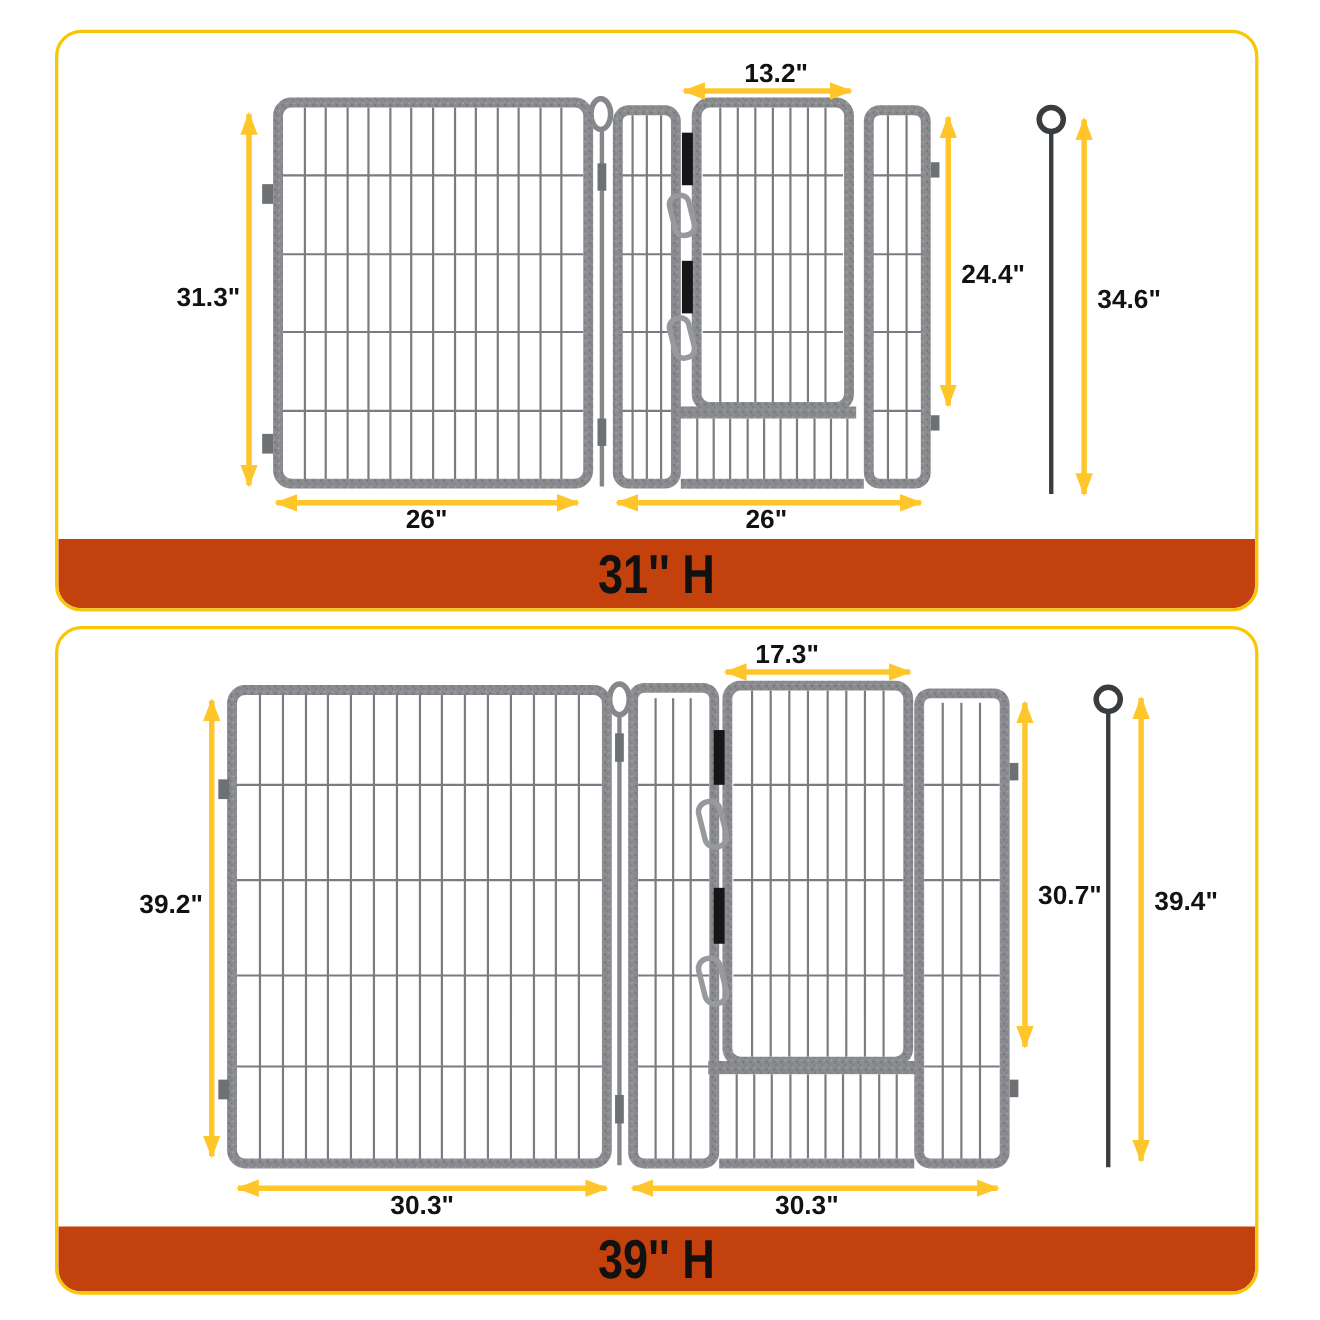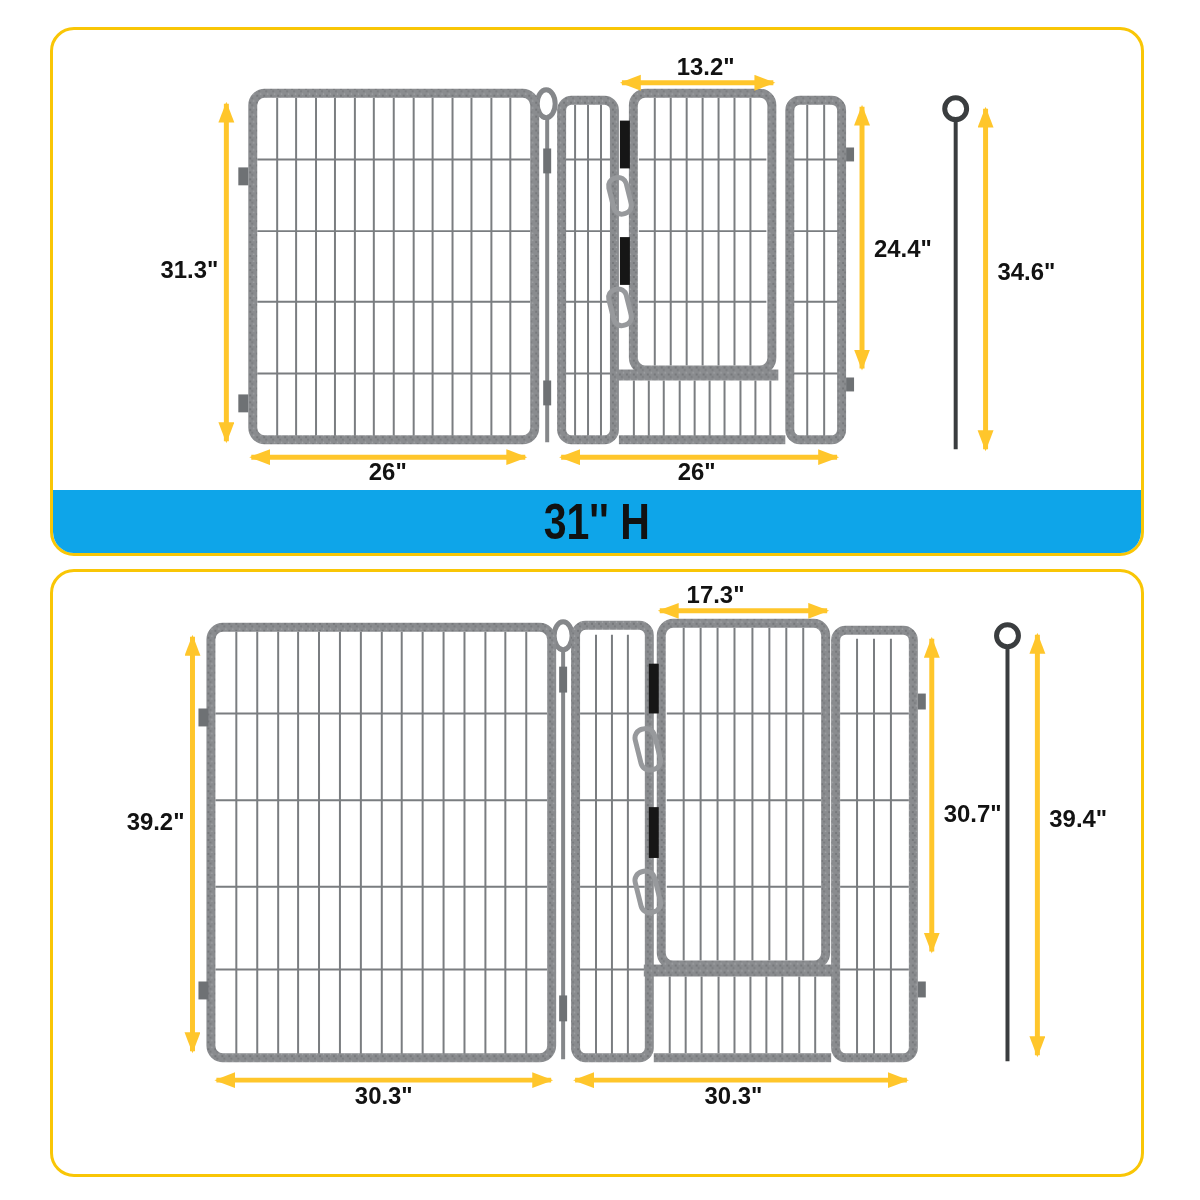--- a/index.html
+++ b/index.html
@@ -12,7 +12,7 @@
   #card-39{top:569px;height:608px;}
   .fence-svg{position:absolute;left:0;top:0;display:block;}
   .banner{
-    position:absolute;left:0;right:0;bottom:0;background:#0ea5e9;
+    position:absolute;left:0;right:0;bottom:0;background:#c2410c;
     border-radius:0 0 20px 20px;display:flex;align-items:center;justify-content:center;
   }
   #card-31 .banner{height:63px;}

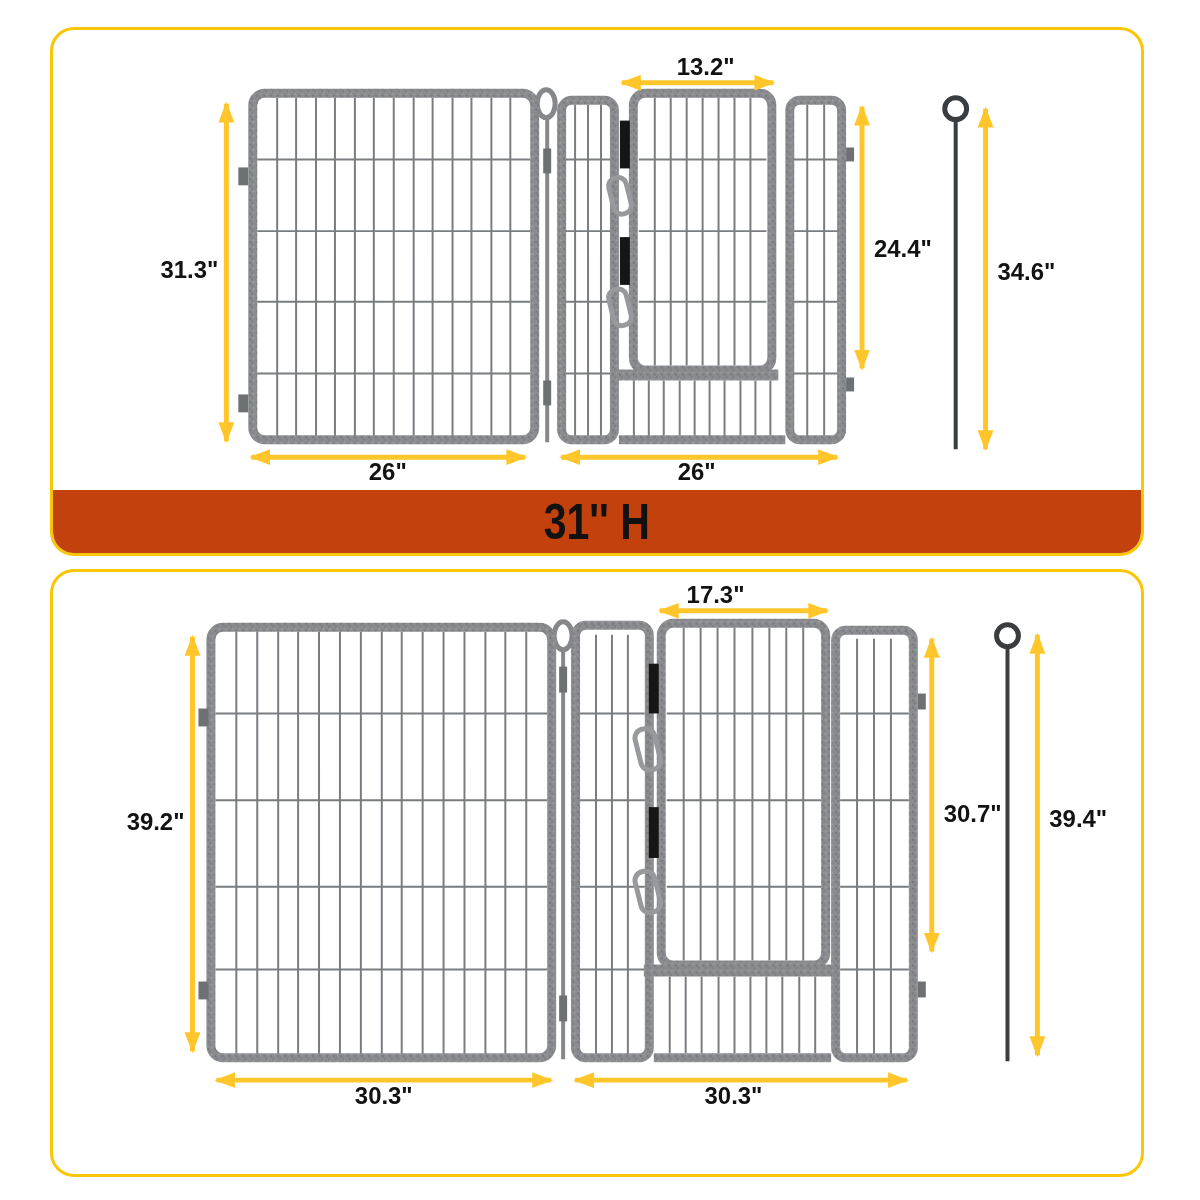--- a/index.html
+++ b/index.html
@@ -201,6 +201,9 @@
     <text x="683" y="534" text-anchor="middle">30.3"</text>
   </svg>
 
+  <div class="banner">
+    <span>39'' H</span>
+  </div>
 </div>
 
 </body></html>

